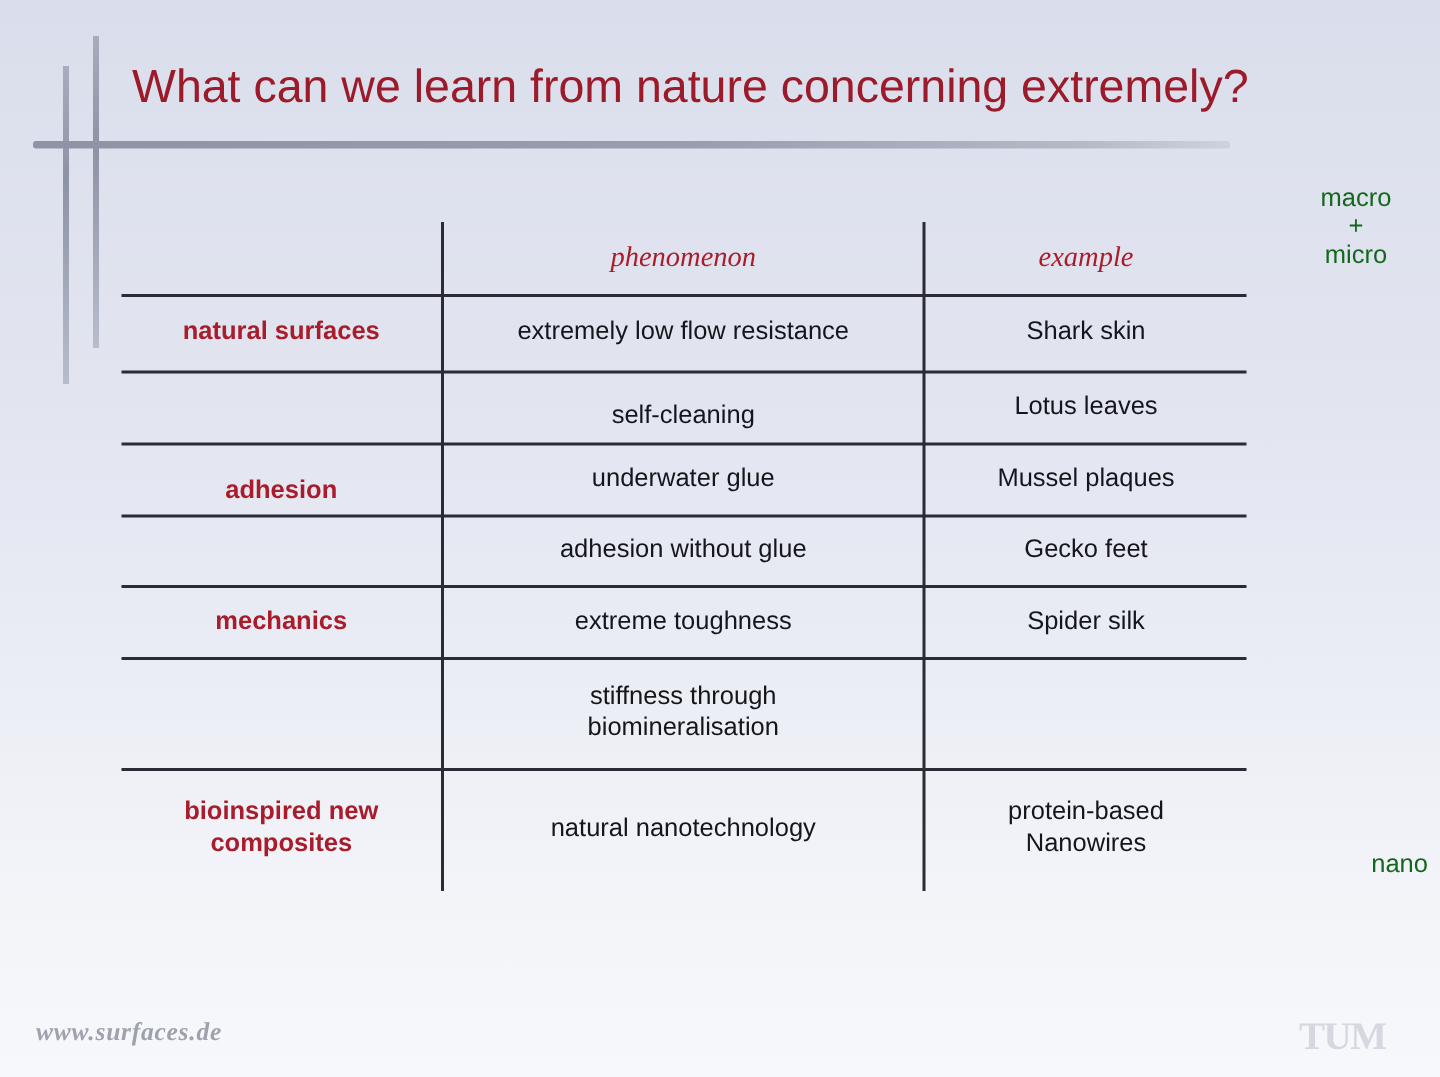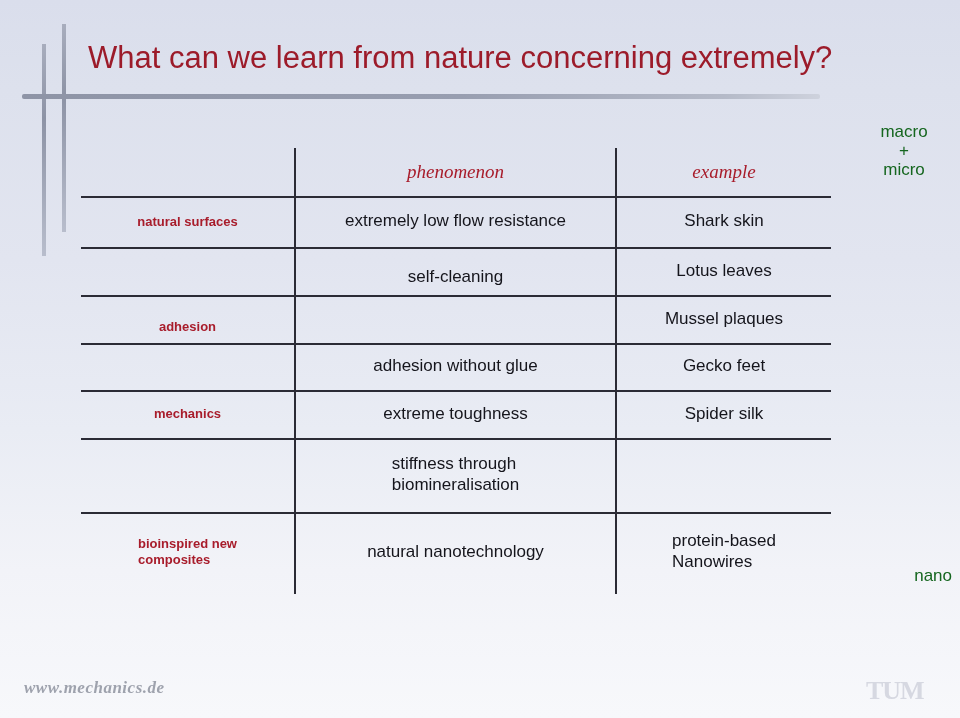--- a/index.html
+++ b/index.html
@@ -89,7 +89,7 @@
     display: flex;
     align-items: center;
     justify-content: center;
-    text-align: left;
+    text-align: center;
     line-height: 1.22;
     box-sizing: border-box;
     padding: 0 6px;

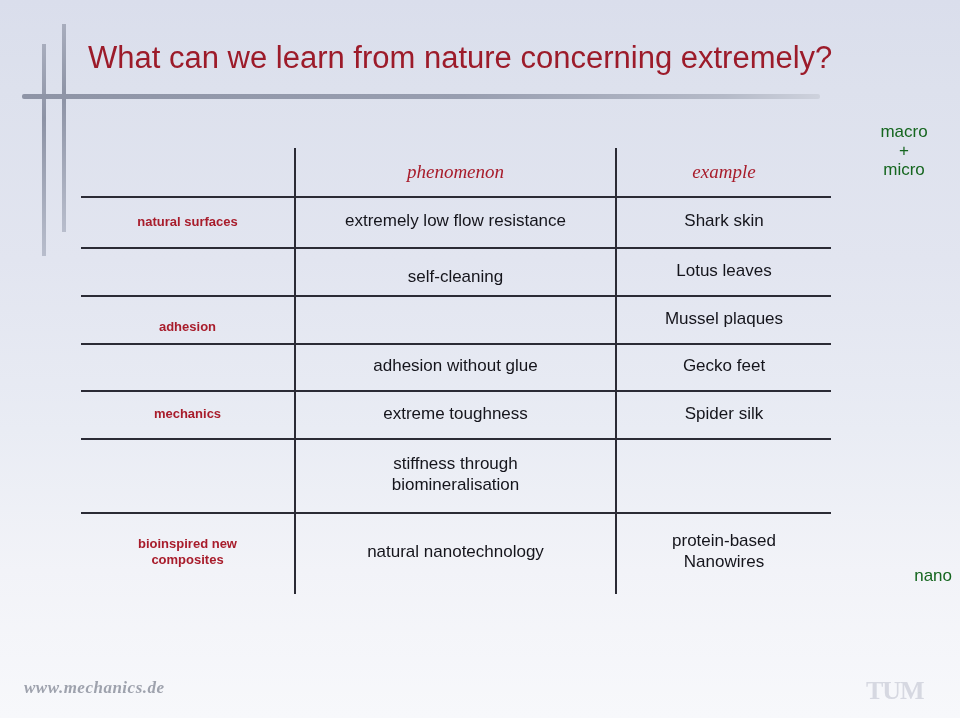--- a/index.html
+++ b/index.html
@@ -100,7 +100,7 @@
 
   .cat {
     color: #a81c2b;
-    font-size: 13px;
+    font-size: 17px;
     font-weight: bold;
   }
   .txt {

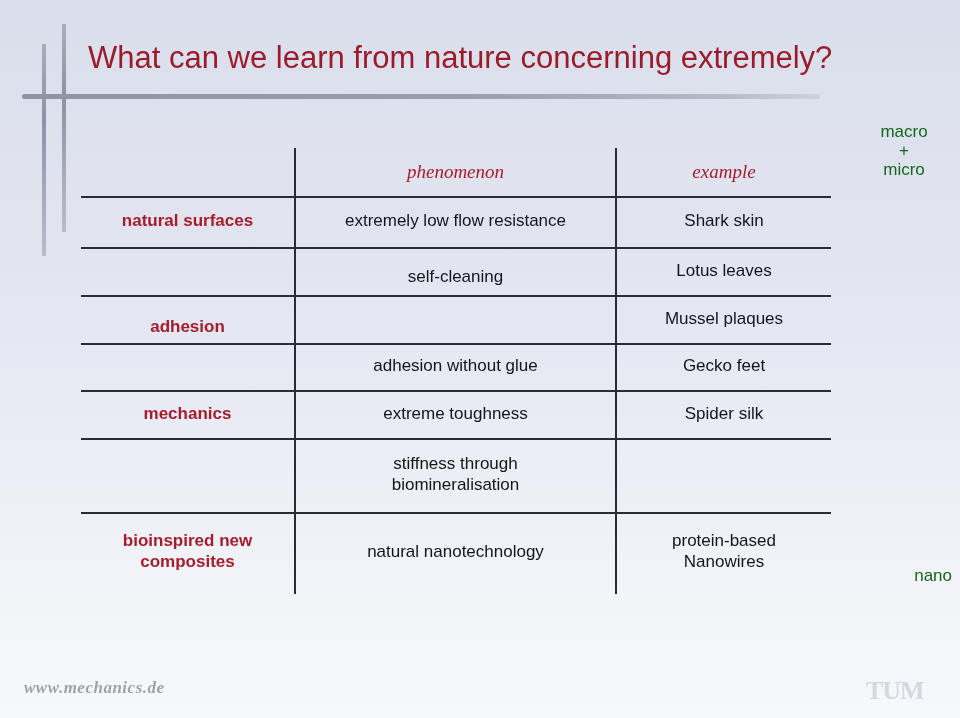--- a/index.html
+++ b/index.html
@@ -187,6 +187,7 @@
     <div class="cell col-c txt" style="top:99px; height:48px">Lotus leaves</div>
 
     <div class="cell col-a cat" style="top:147px; height:64px">adhesion</div>
+    <div class="cell col-b txt" style="top:147px; height:48px">underwater glue</div>
     <div class="cell col-c txt" style="top:147px; height:48px">Mussel plaques</div>
 
     <div class="cell col-a cat" style="top:195px; height:47px"></div>

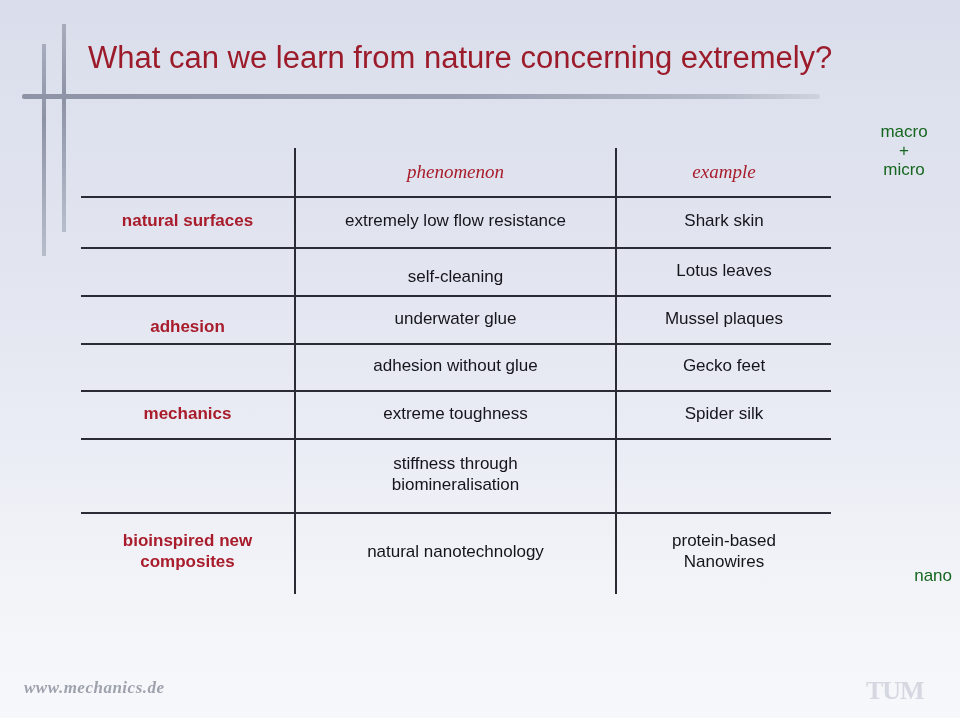--- a/index.html
+++ b/index.html
@@ -217,7 +217,7 @@
   </div>
   <div class="scale" id="scale-nano">nano</div>
 
-  <div class="footer-url">www.mechanics.de</div>
+  <div class="footer-url">www.surfaces.de</div>
   <div class="logo">TUM</div>
 
 </div>

